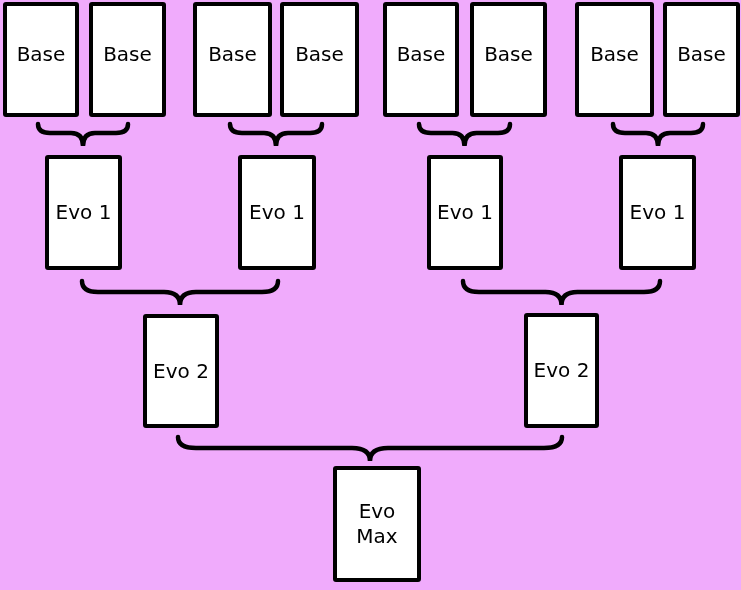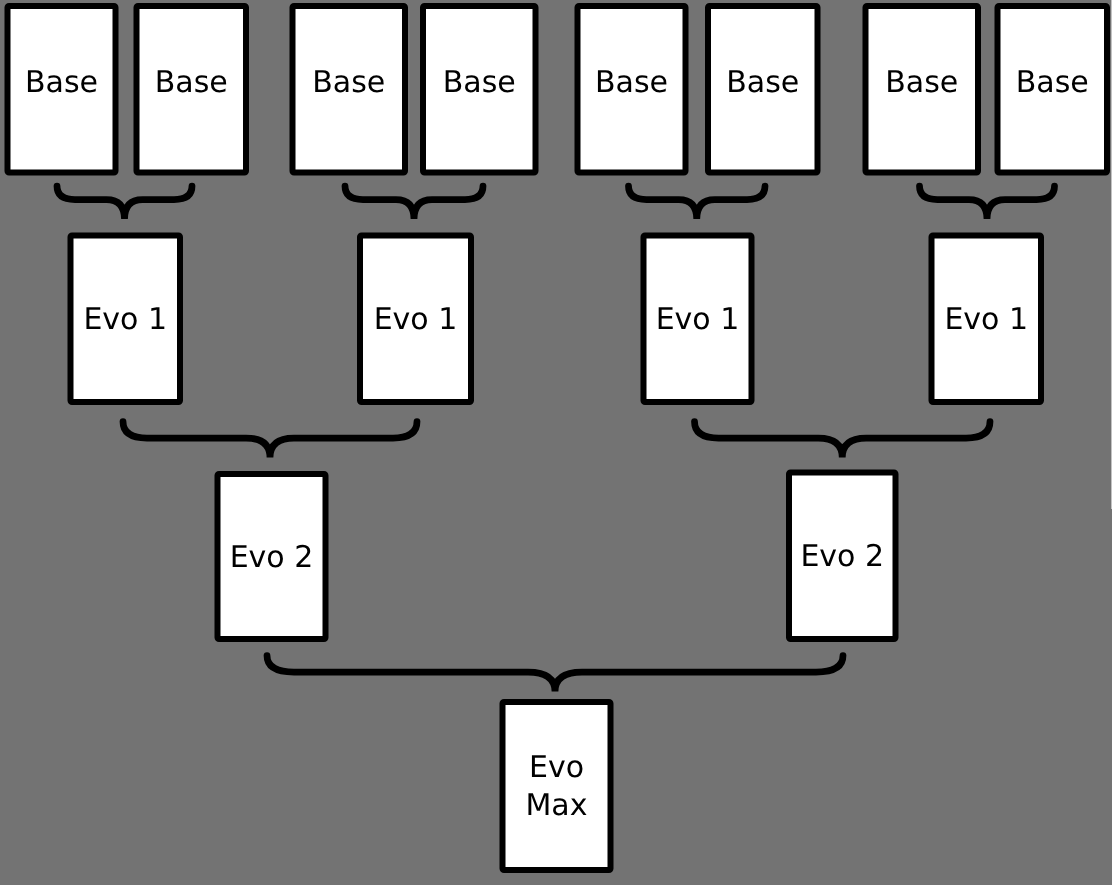--- a/index.html
+++ b/index.html
@@ -11,7 +11,7 @@
     position: relative;
     width: 741px;
     height: 590px;
-    background: #737373;
+    background: #f0abfc;
     font-family: "DejaVu Sans", "Liberation Sans", sans-serif;
     color: #000000;
     overflow: hidden;

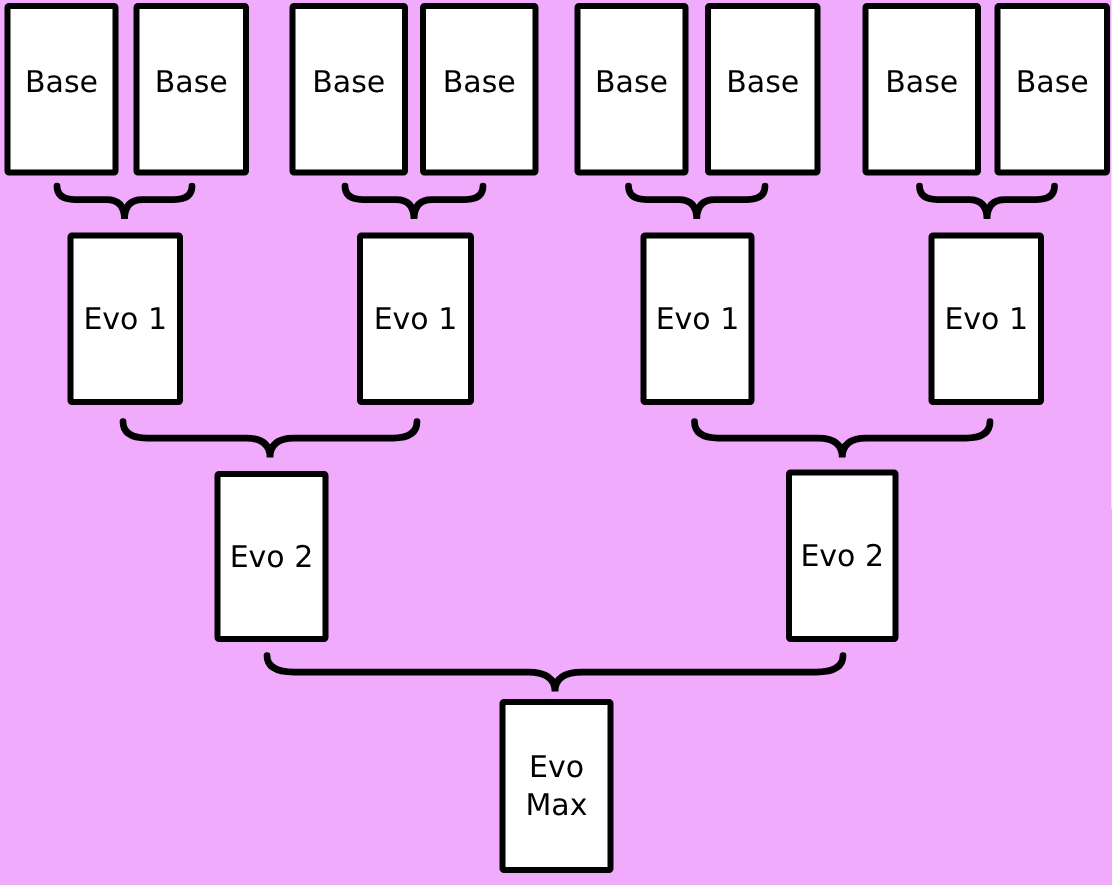--- a/index.html
+++ b/index.html
@@ -63,7 +63,7 @@
   .v2 { left: 524px; top: 313px; width: 75px; height: 115px; }
 
   
-  .m1 { left: 333px; top: 466px; width: 76px; height: 116px; }
+  .m1 { left: 333px; top: 466px; width: 88px; height: 116px; }
 </style>
 </head>
 <body>

